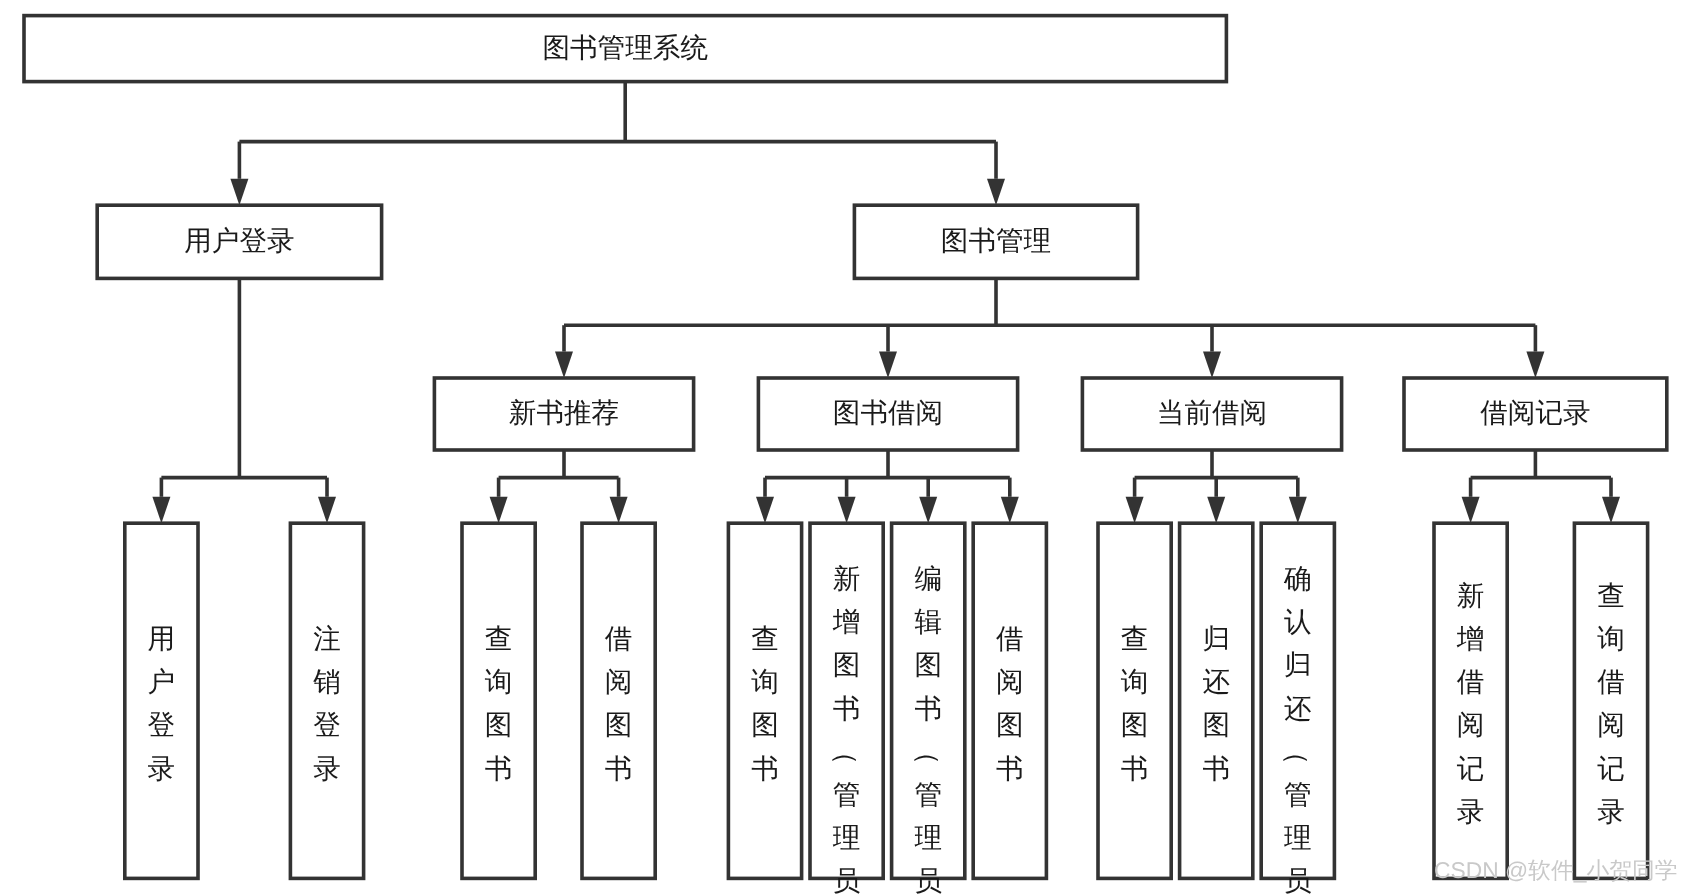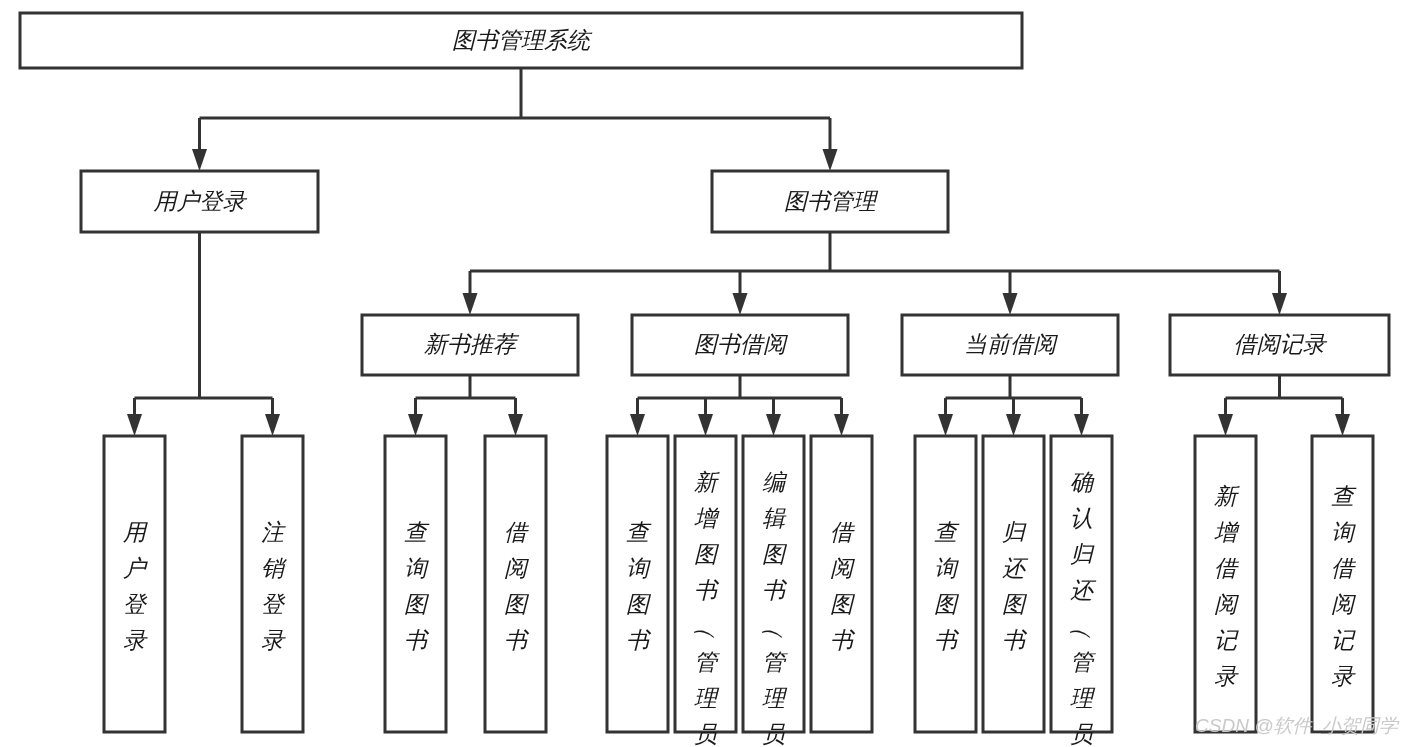--- a/index.html
+++ b/index.html
@@ -17,7 +17,6 @@
     position: relative;
     width: 1273px;
     height: 747px;
-    font-style: italic;
   }
   svg#chart-svg {
     display: block;

